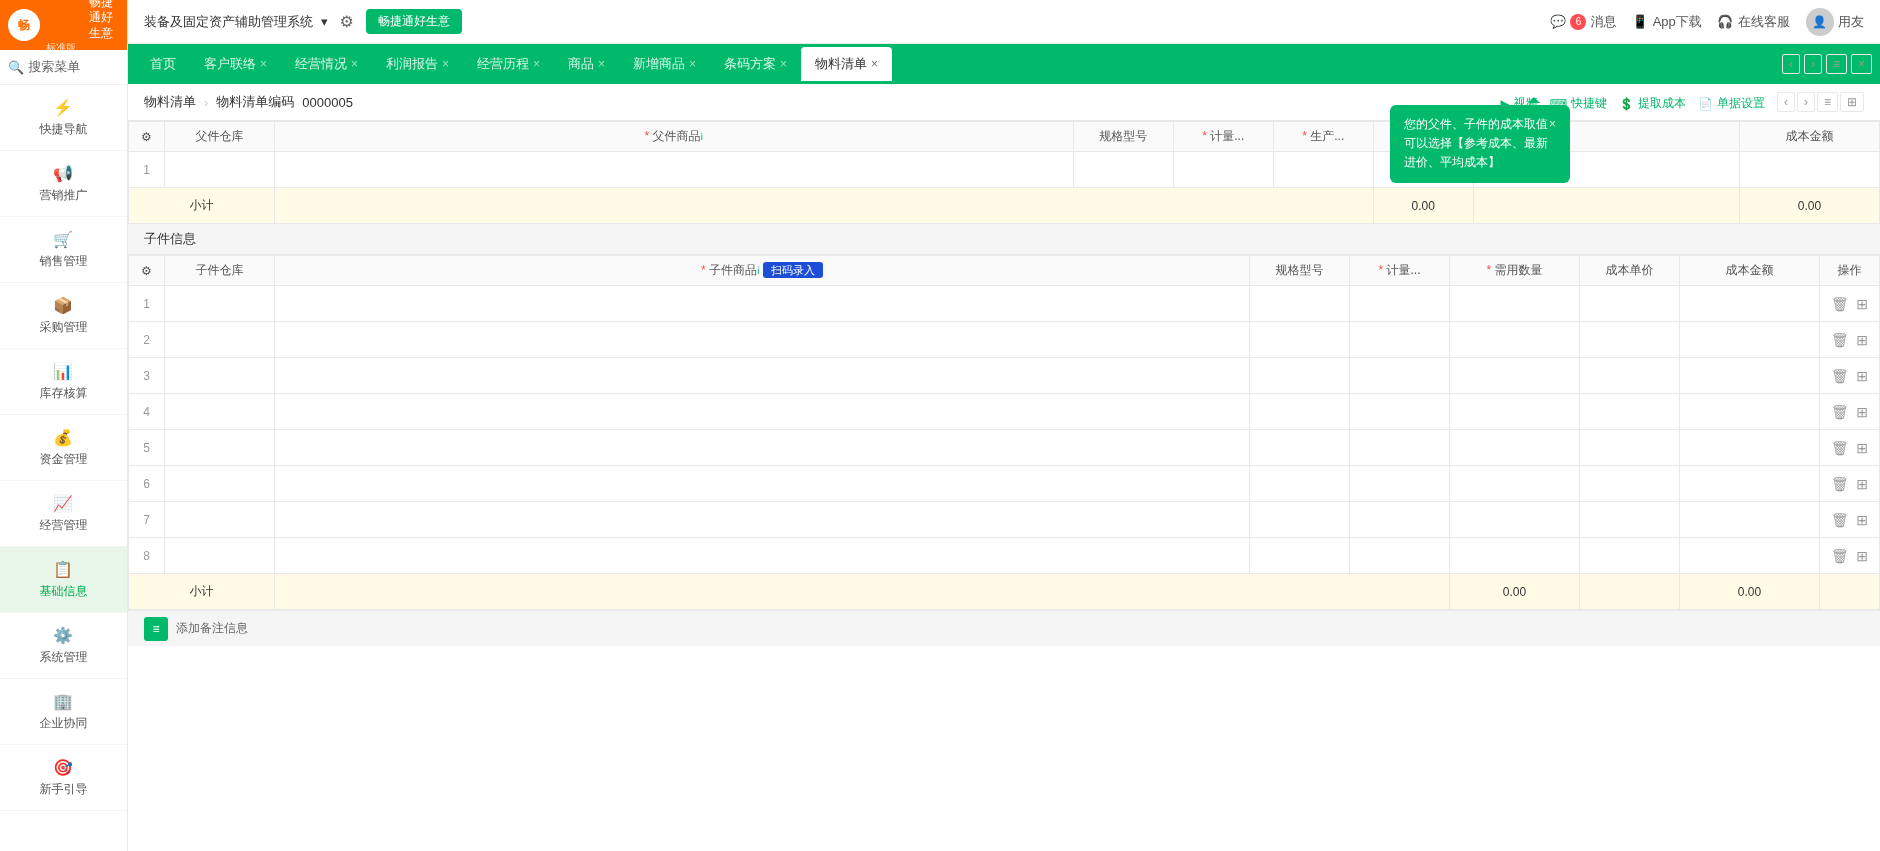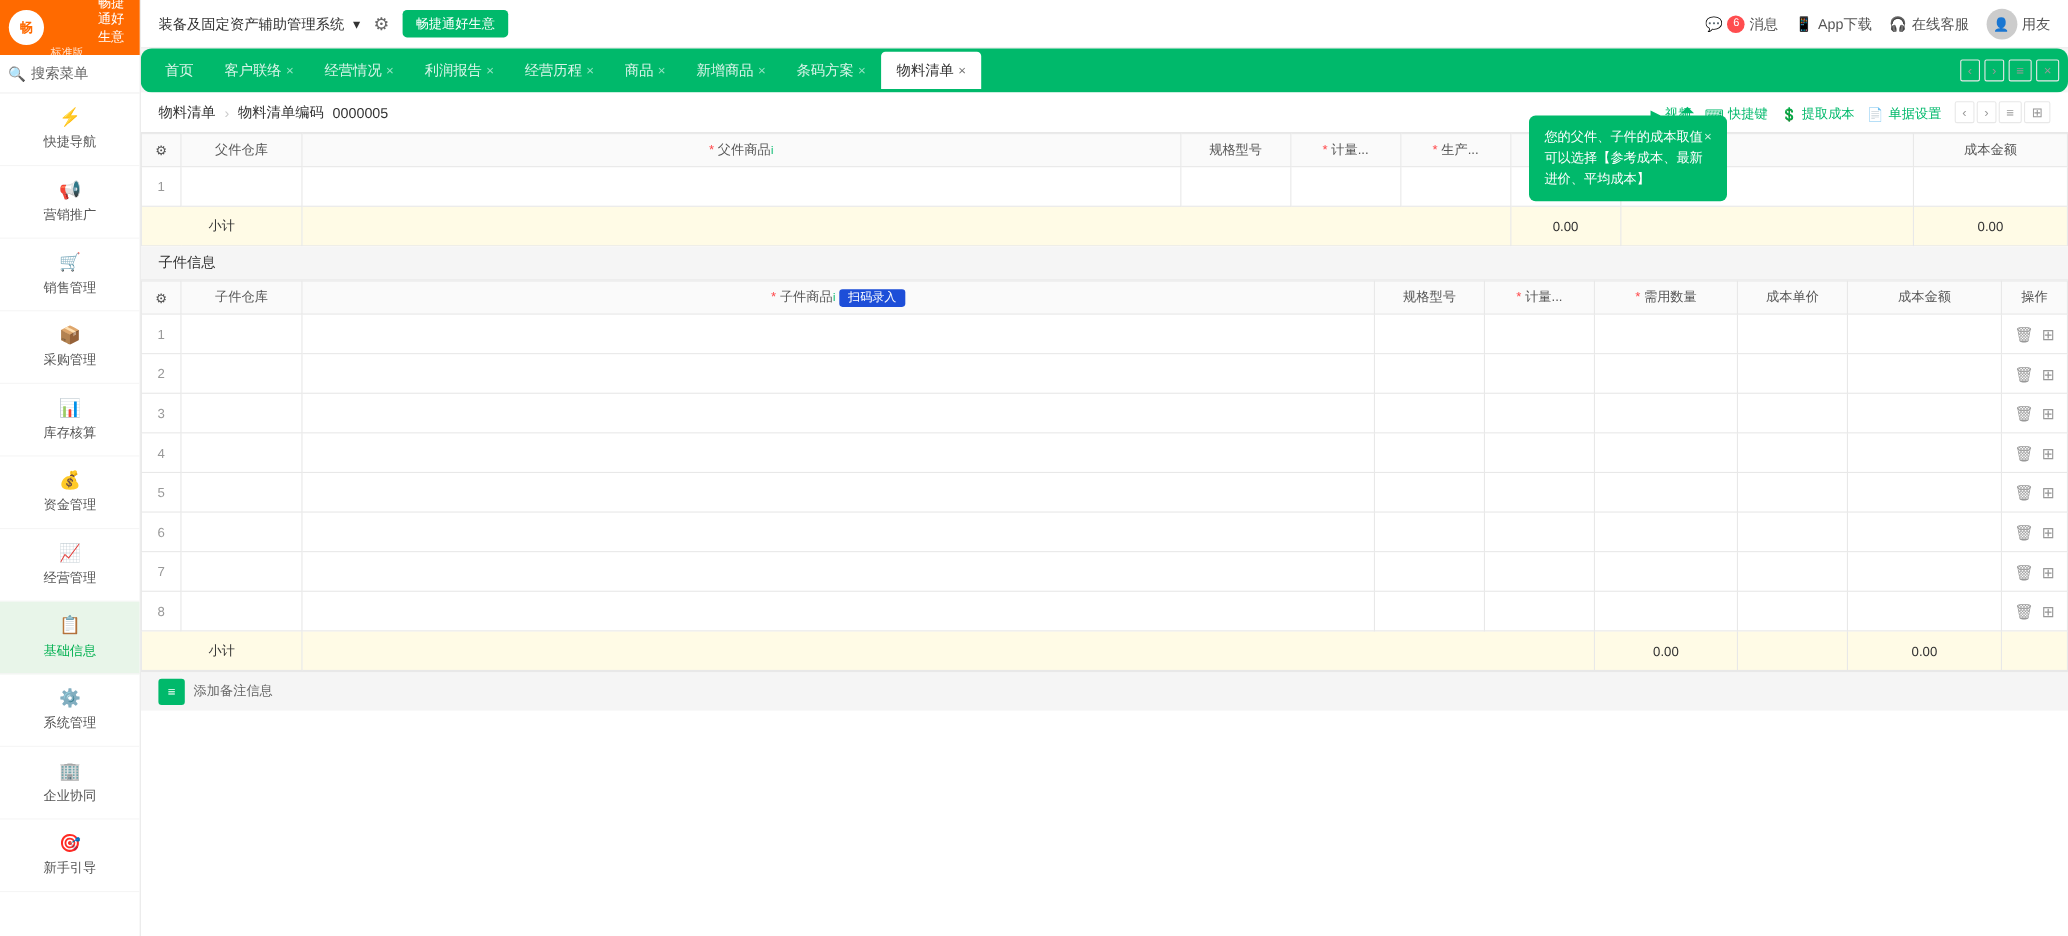--- a/index.html
+++ b/index.html
@@ -151,7 +151,6 @@
       padding: 0 8px;
       height: 40px;
       overflow-x: auto;
-      border-radius: 10px;
     }
     .tab {
       padding: 8px 14px;

